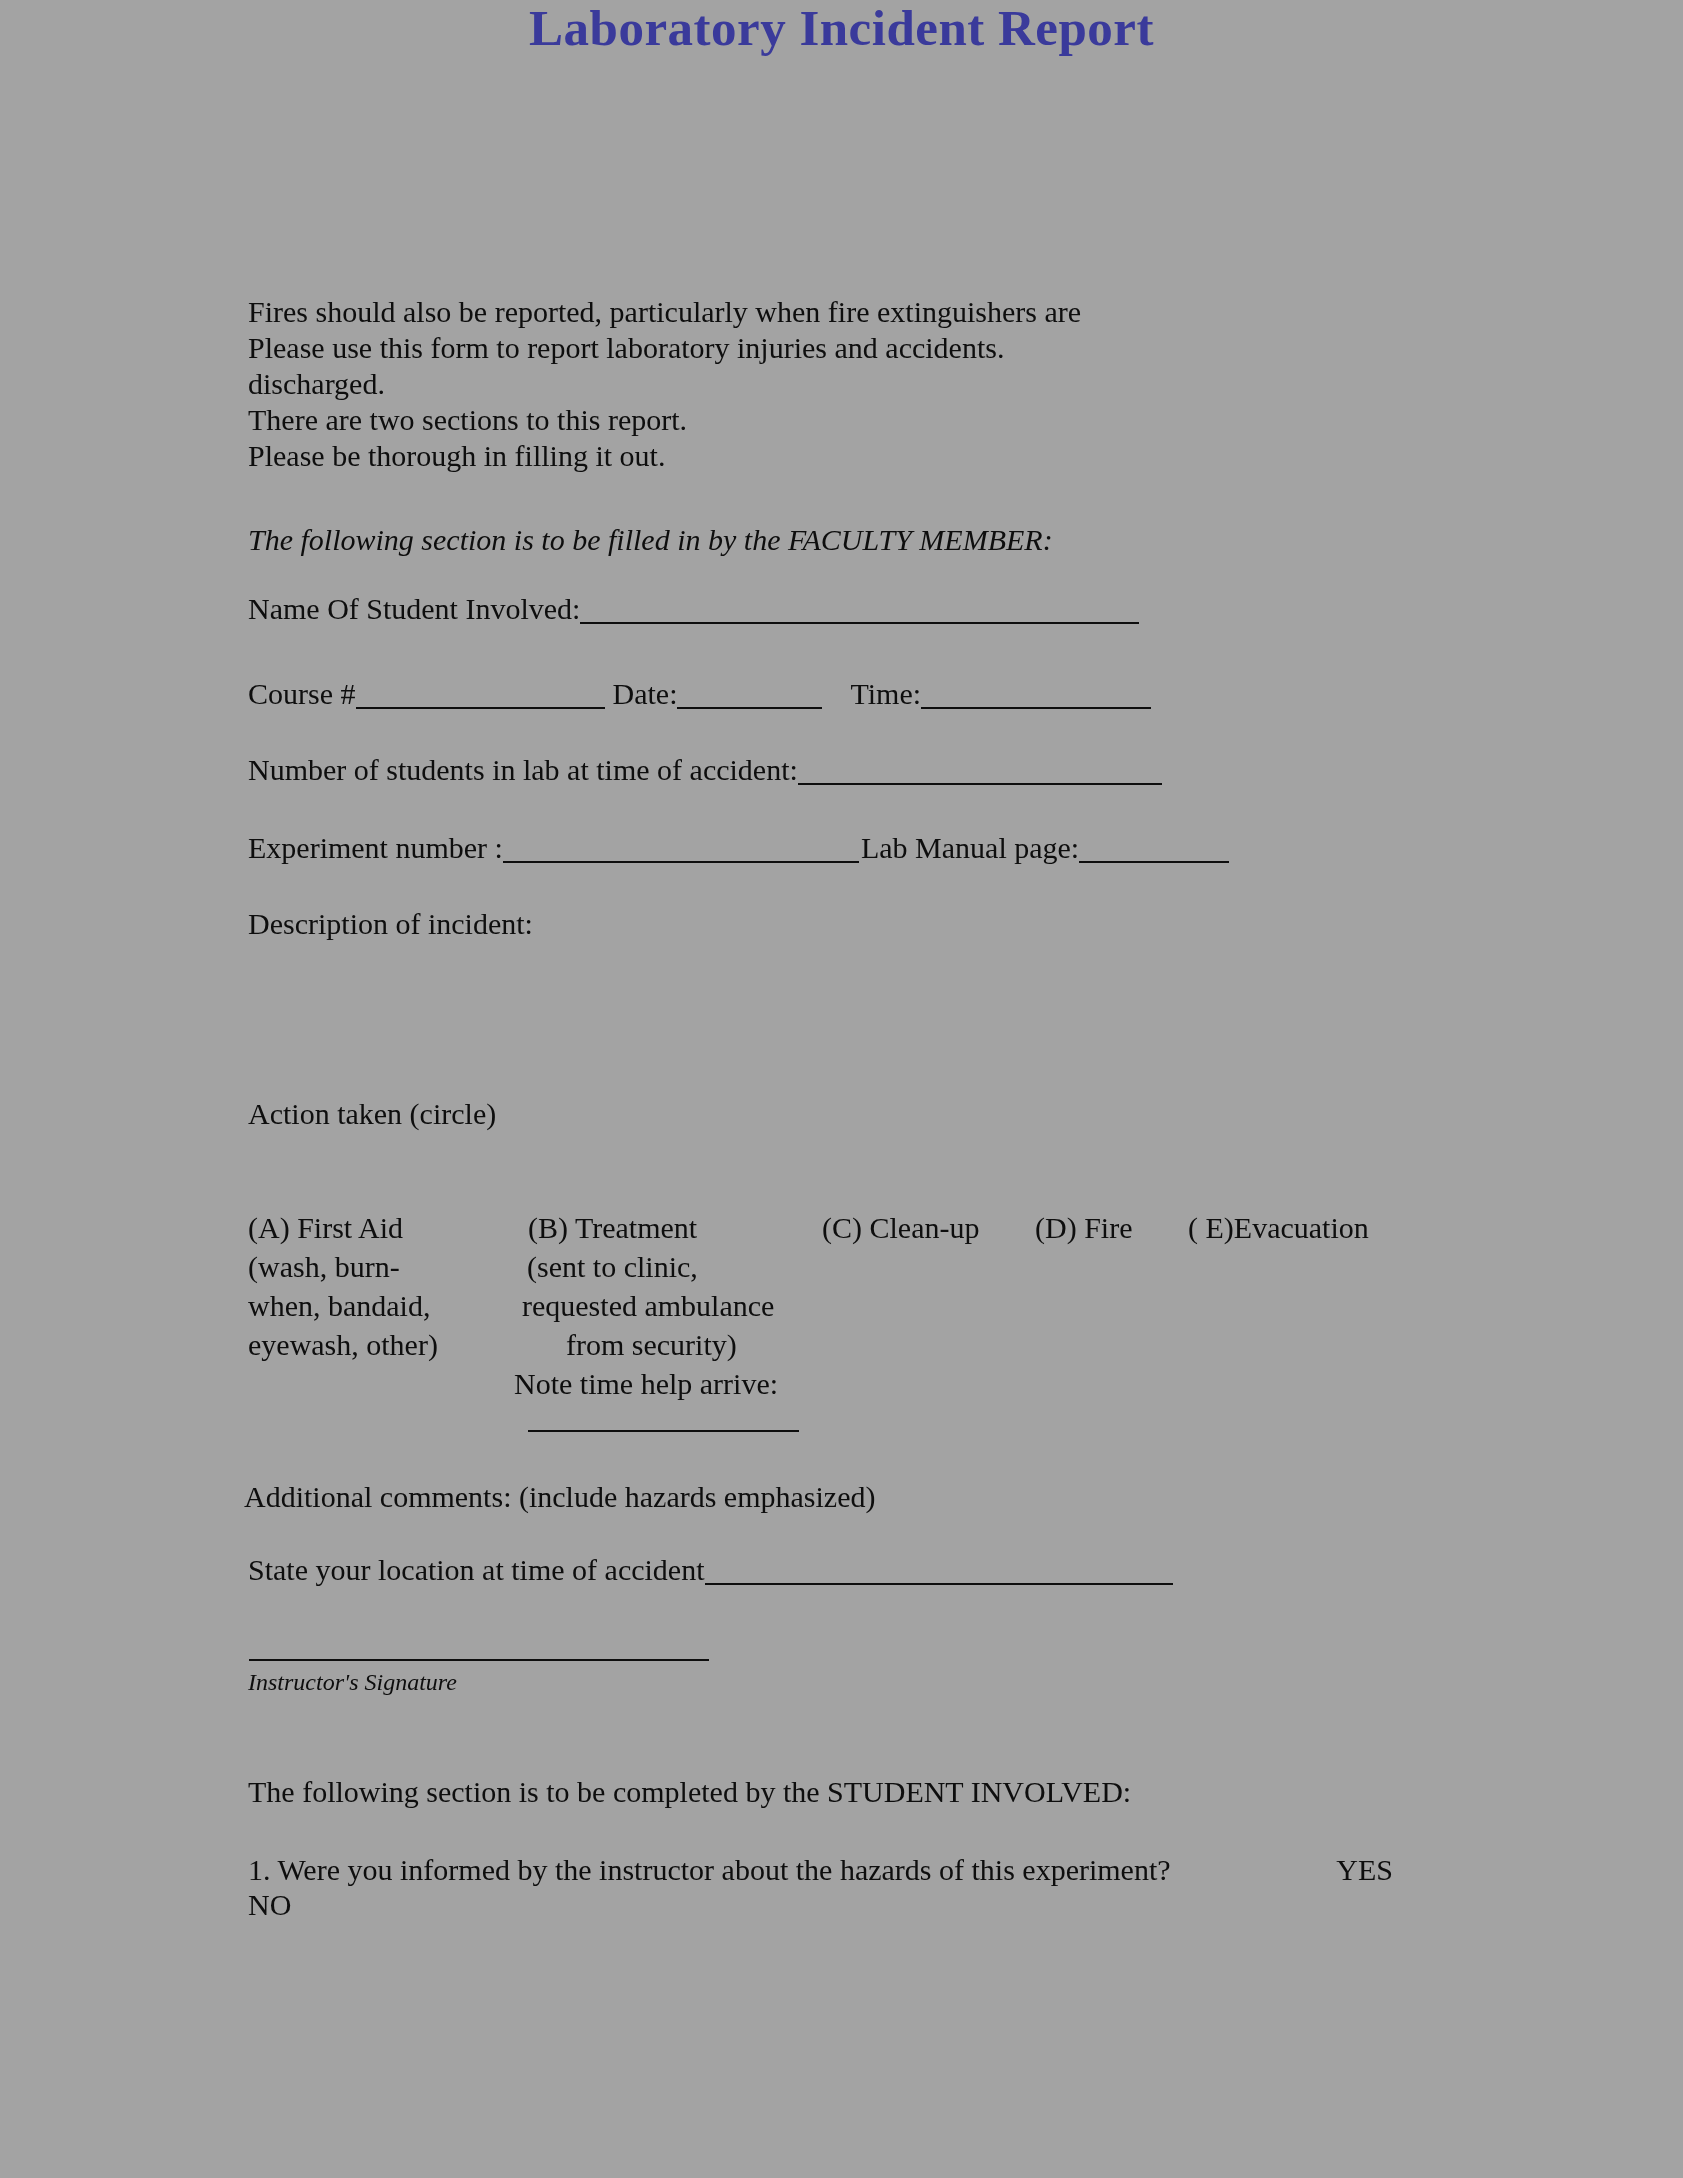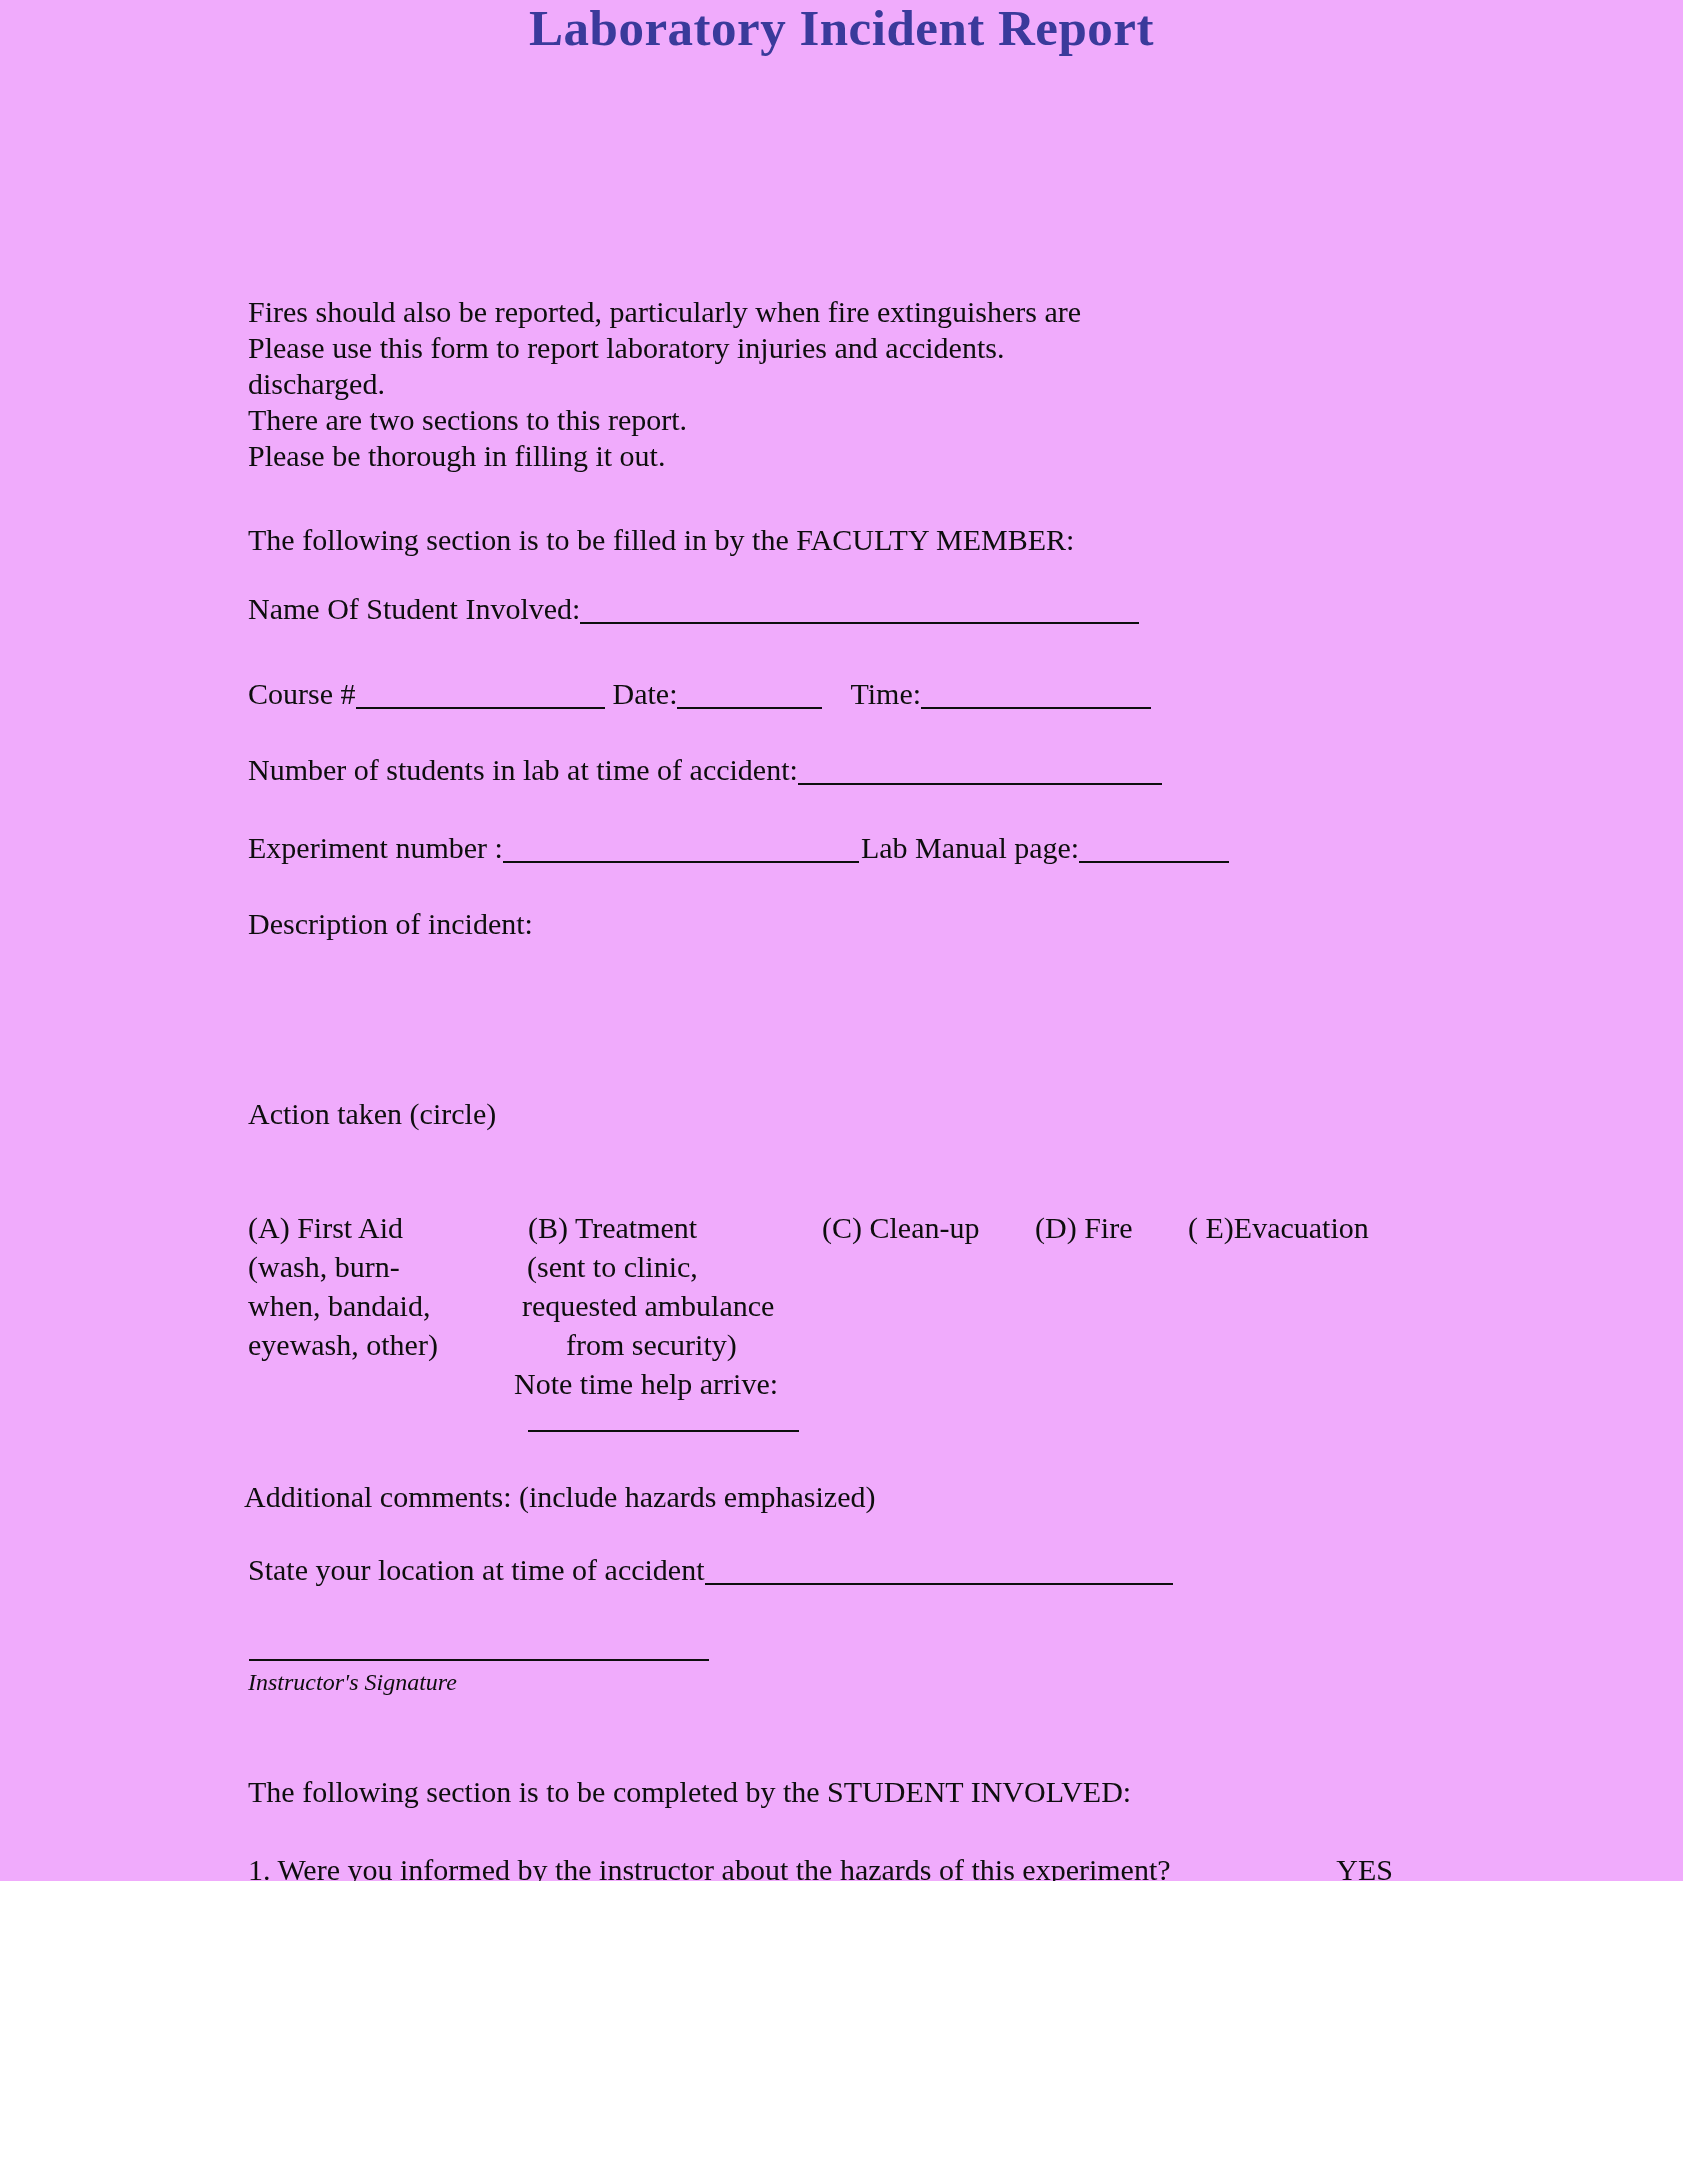--- a/index.html
+++ b/index.html
@@ -6,8 +6,8 @@
   .page {
     position: relative;
     width: 1683px;
-    height: 1881px;
-    background: #f0abfc;
+    height: 2178px;
+    background: #a3a3a3;
     font-family: "Liberation Serif", "DejaVu Serif", serif;
     font-size: 30px;
     color: #0e0e0e;

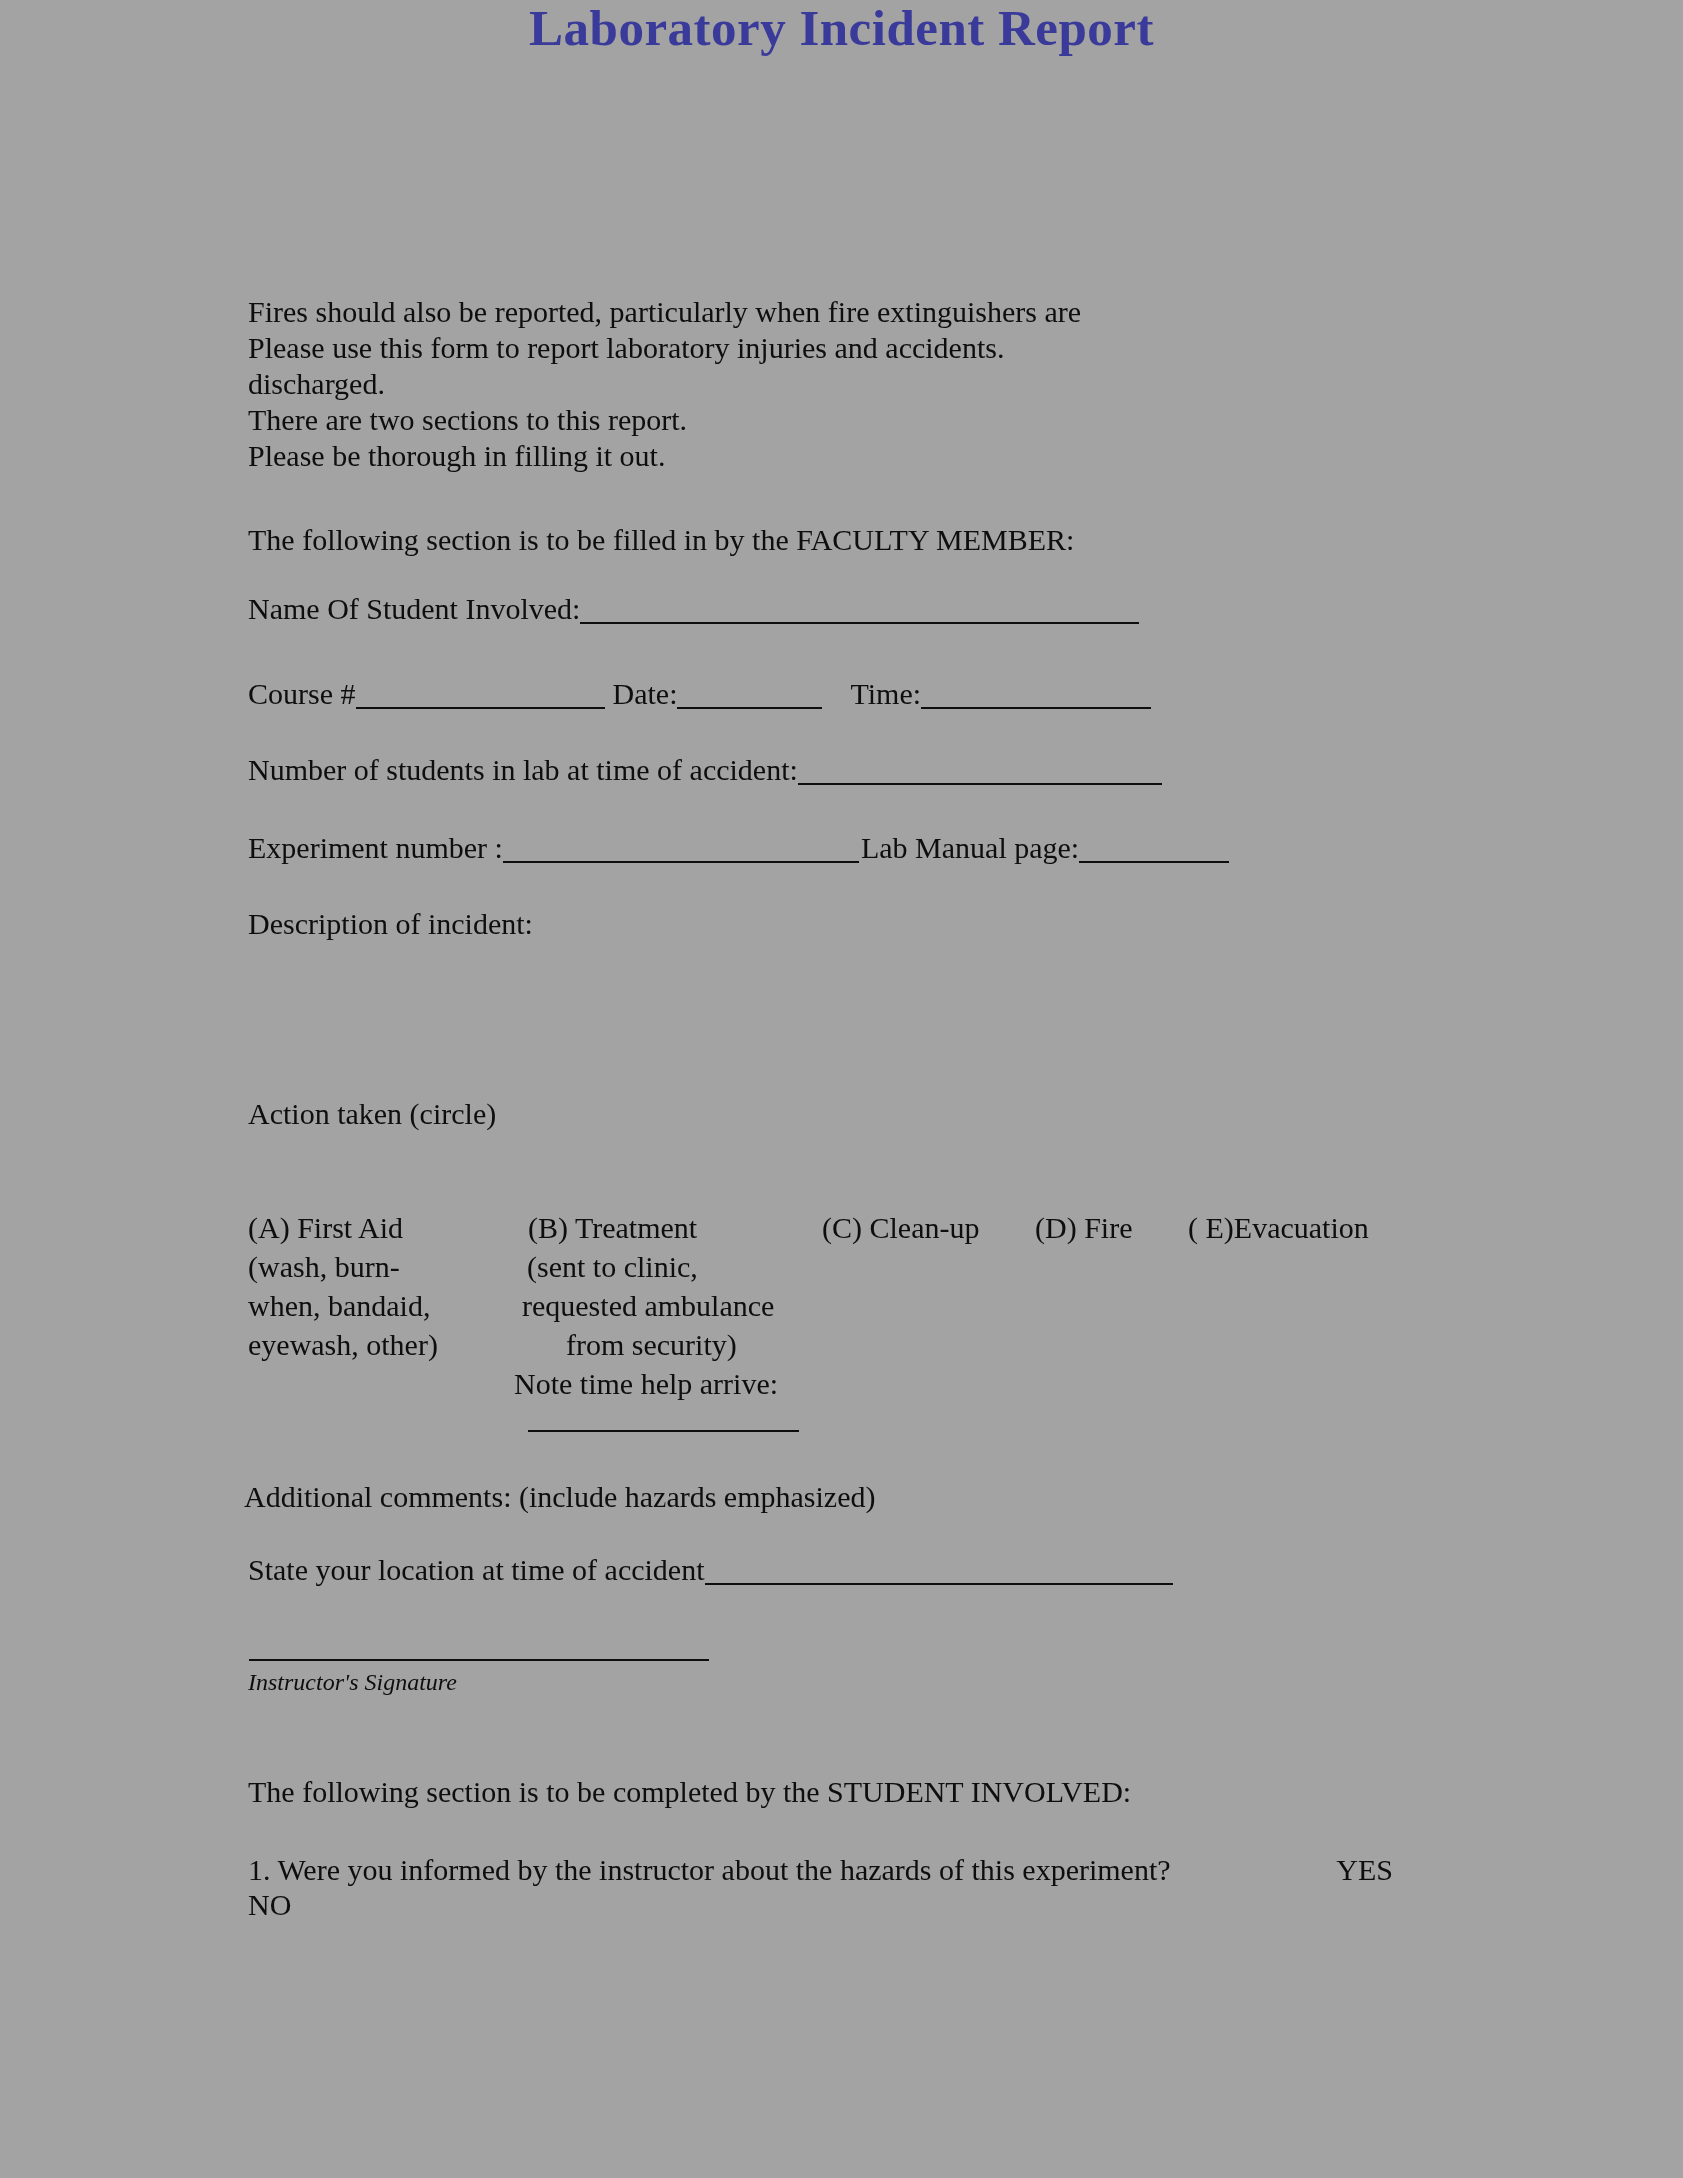--- a/index.html
+++ b/index.html
@@ -55,7 +55,7 @@
     <div>Please be thorough in filling it out.</div>
   </div>
 
-  <div class="abs" style="left:248px; top:521px;">The following section is to be filled in by the FACULTY MEMBER:</div>
+  <div class="abs" style="left:248px; top:521px;font-style:italic;">The following section is to be filled in by the FACULTY MEMBER:</div>
 
   <div class="abs" style="left:248px; top:590px;">
     <span>Name Of Student Involved:</span><span class="blank" style="width:559px;"></span>

